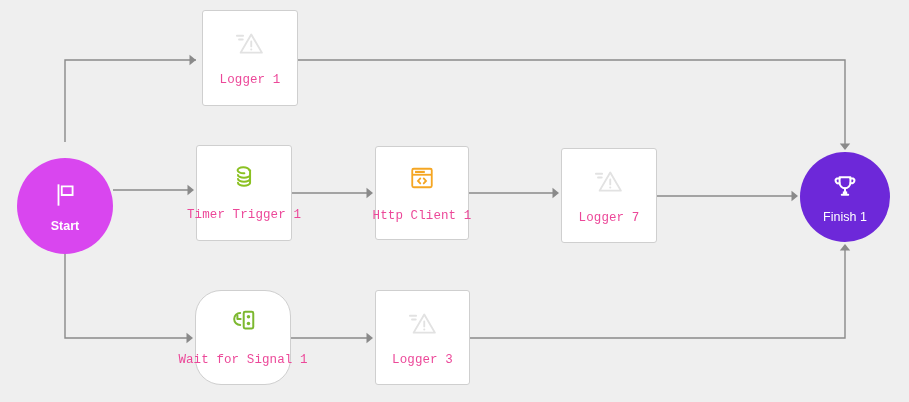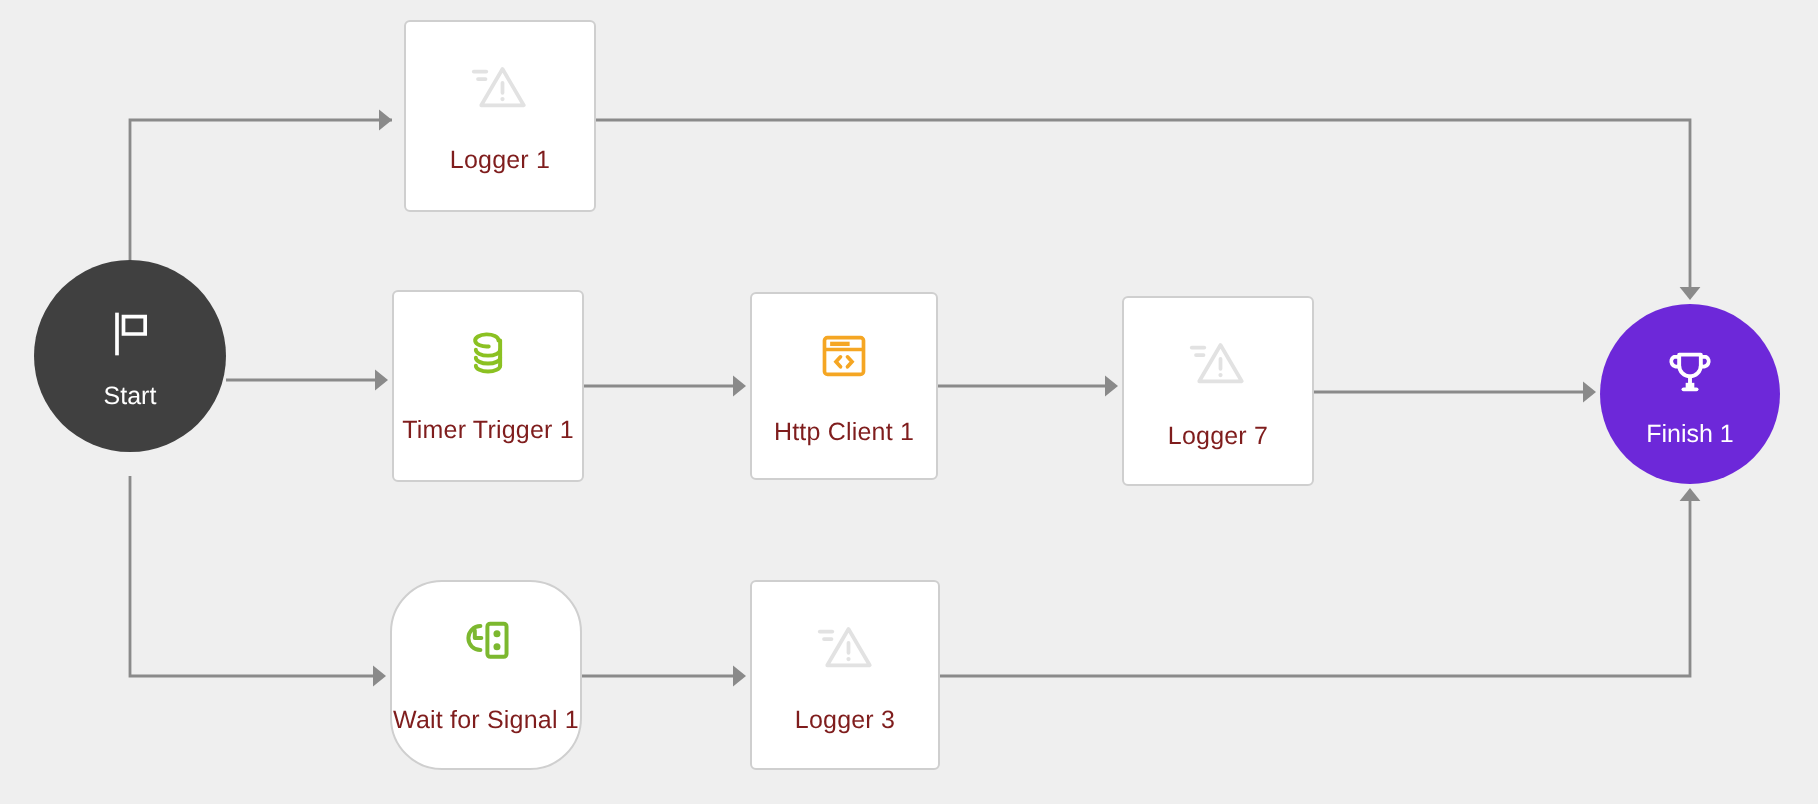--- a/index.html
+++ b/index.html
@@ -47,11 +47,12 @@
   .node-label {
     margin-top: 14px;
     font-size: 12.5px;
-    color: #7f1d1d;
+    color: #ec4899;
     letter-spacing: .1px;
     text-align: center;
     line-height: 14px;
     white-space: nowrap;
+    font-family: Liberation Mono, monospace;
   }
   .node-circle {
     position: absolute;

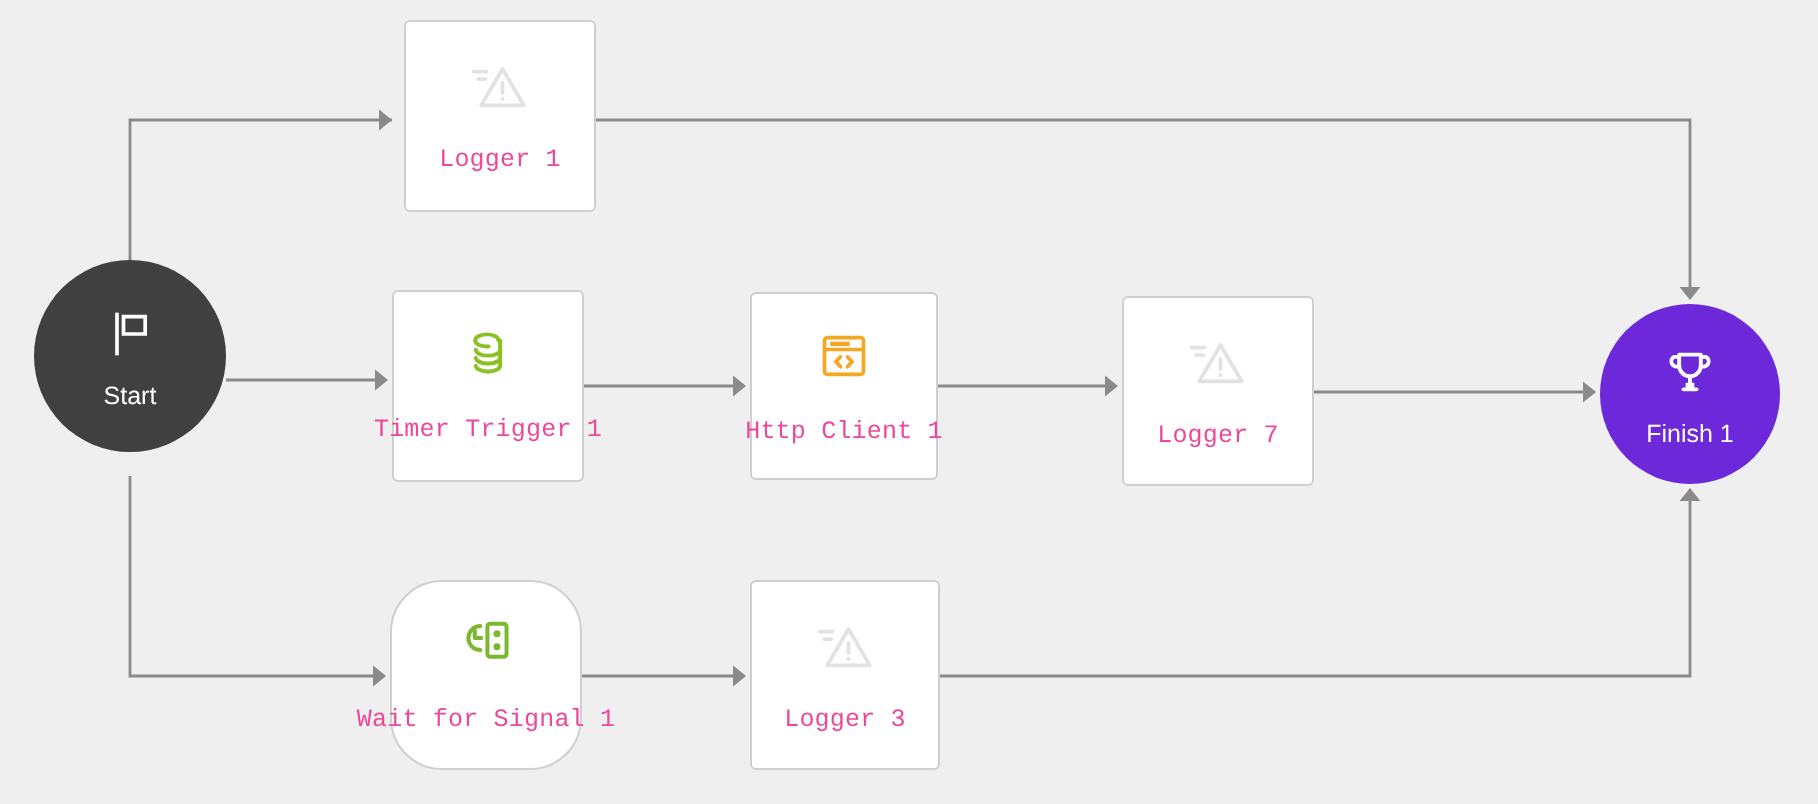--- a/index.html
+++ b/index.html
@@ -124,7 +124,7 @@
     </svg>
 
   <div id="node-layer">
-      <div class="node-circle" style="left: 17px; top: 130px; width: 96px; height: 96px; background: #404040;">
+      <div class="node-circle" style="left: 17px; top: 158px; width: 96px; height: 96px; background: #d946ef; font-weight: bold;">
         <div class="circle-icon">
           <svg viewBox="0 0 24 24" width="26" height="26" fill="none" stroke="#ffffff" stroke-width="1.7" stroke-linecap="square" stroke-linejoin="miter">
             <path d="M6 3 L6 21"></path>

